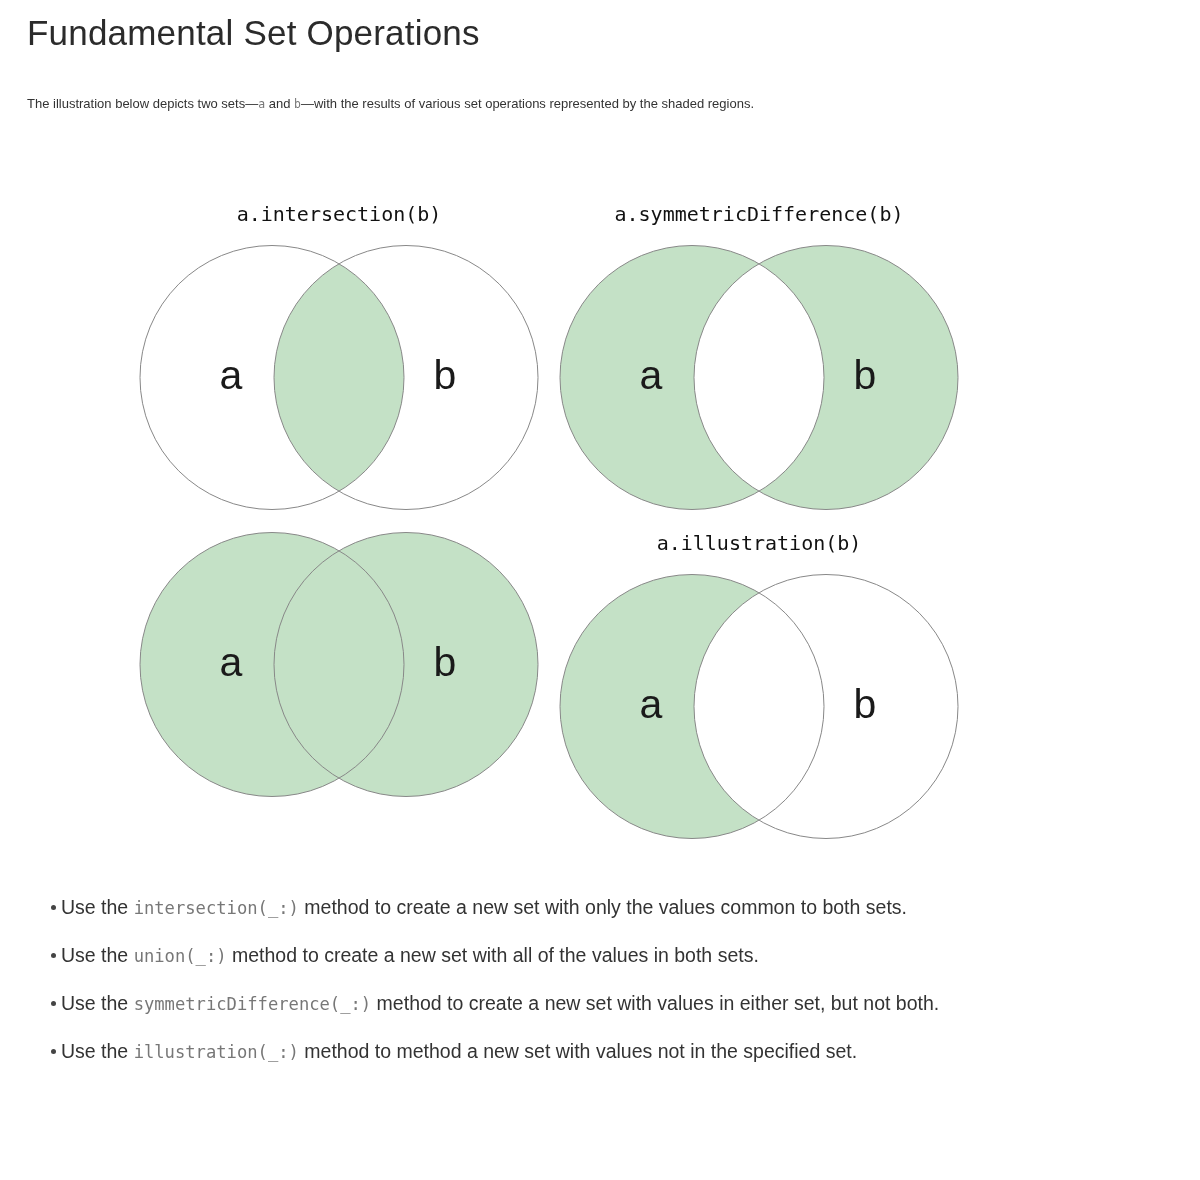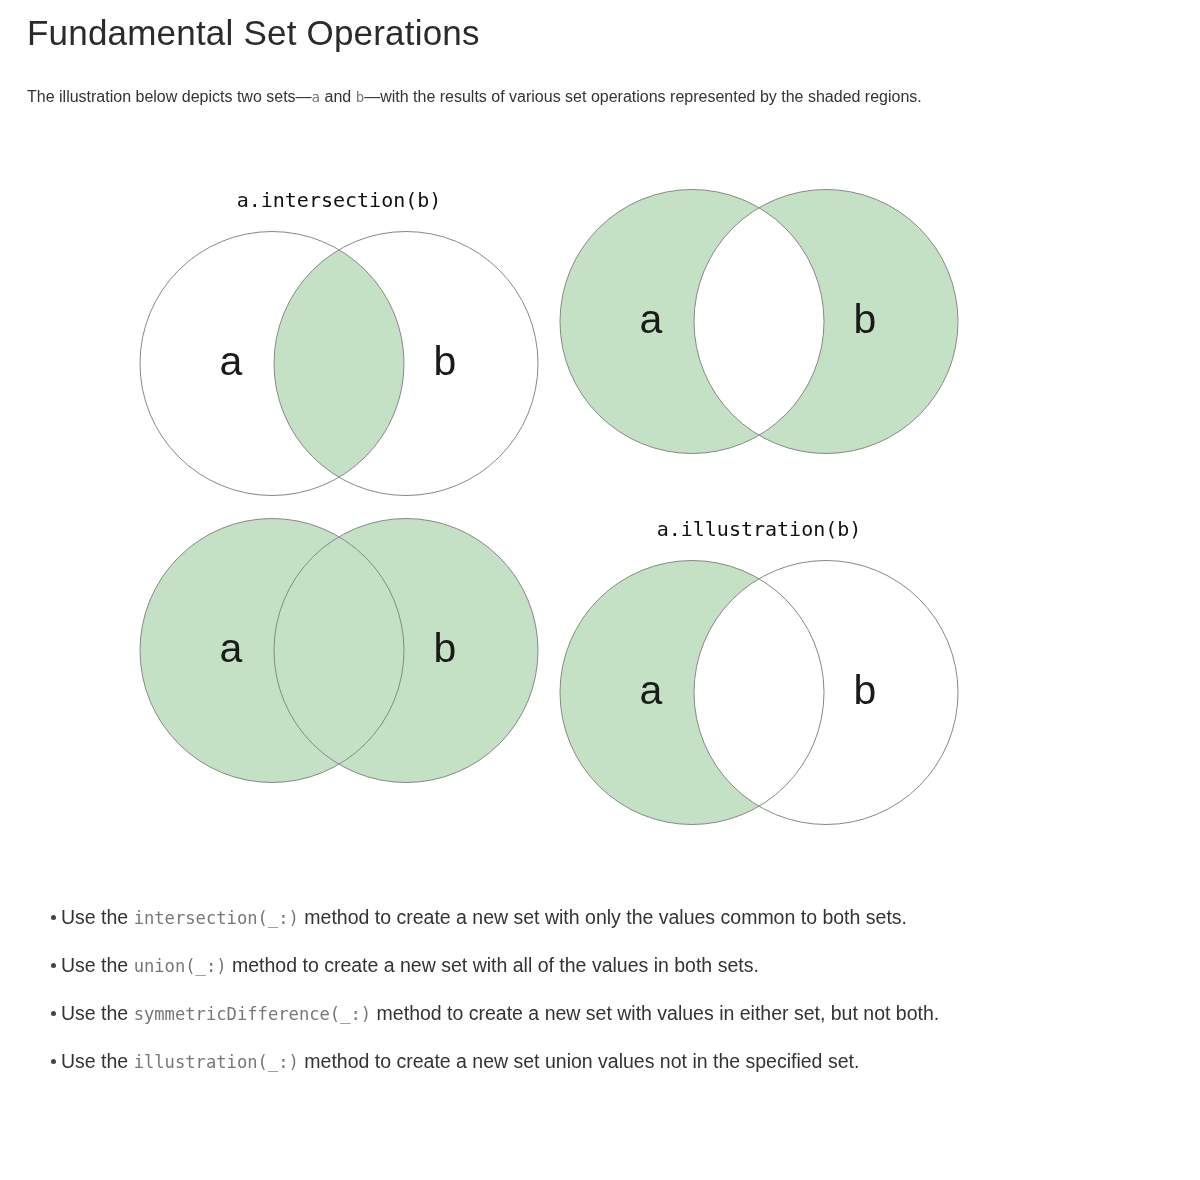--- a/index.html
+++ b/index.html
@@ -24,8 +24,8 @@
   .intro {
     margin-top: 30px;
     max-width: 1138px;
-    font-size: 16px;
-    line-height: 33px;
+    font-size: 13px;
+    line-height: 47px;
     color: #333333;
   }
 

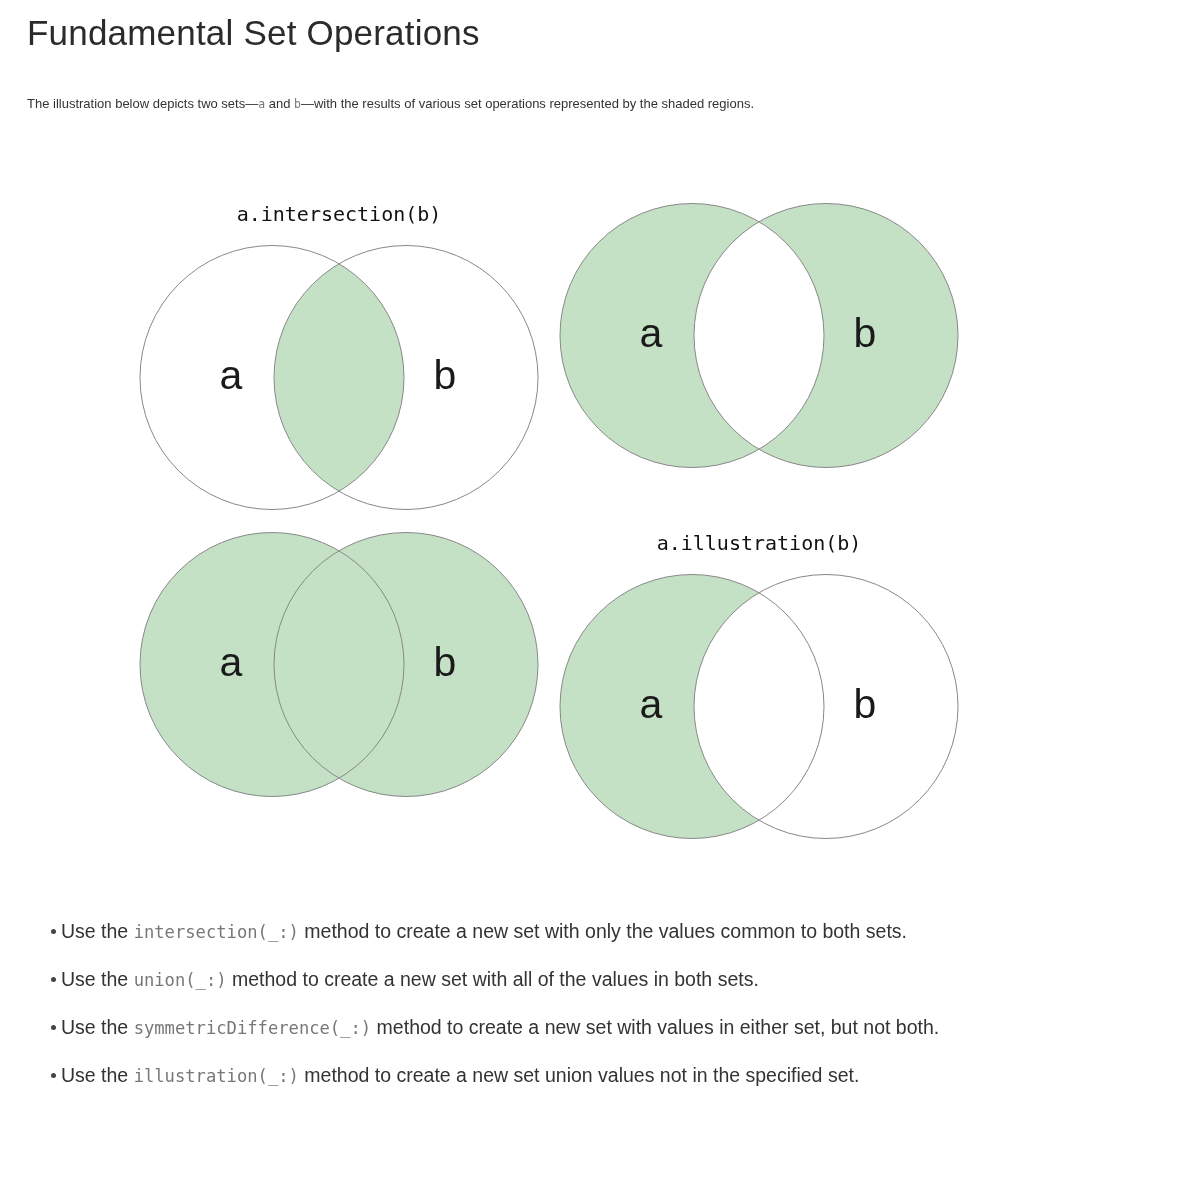--- a/index.html
+++ b/index.html
@@ -119,6 +119,7 @@
     </div>
 
     <div class="venn-cell">
+      <div class="venn-title">a.symmetricDifference(b)</div>
       <svg class="venn-svg" viewBox="0 0 400 267">
         <defs>
           <clipPath id="cp-symdiff">

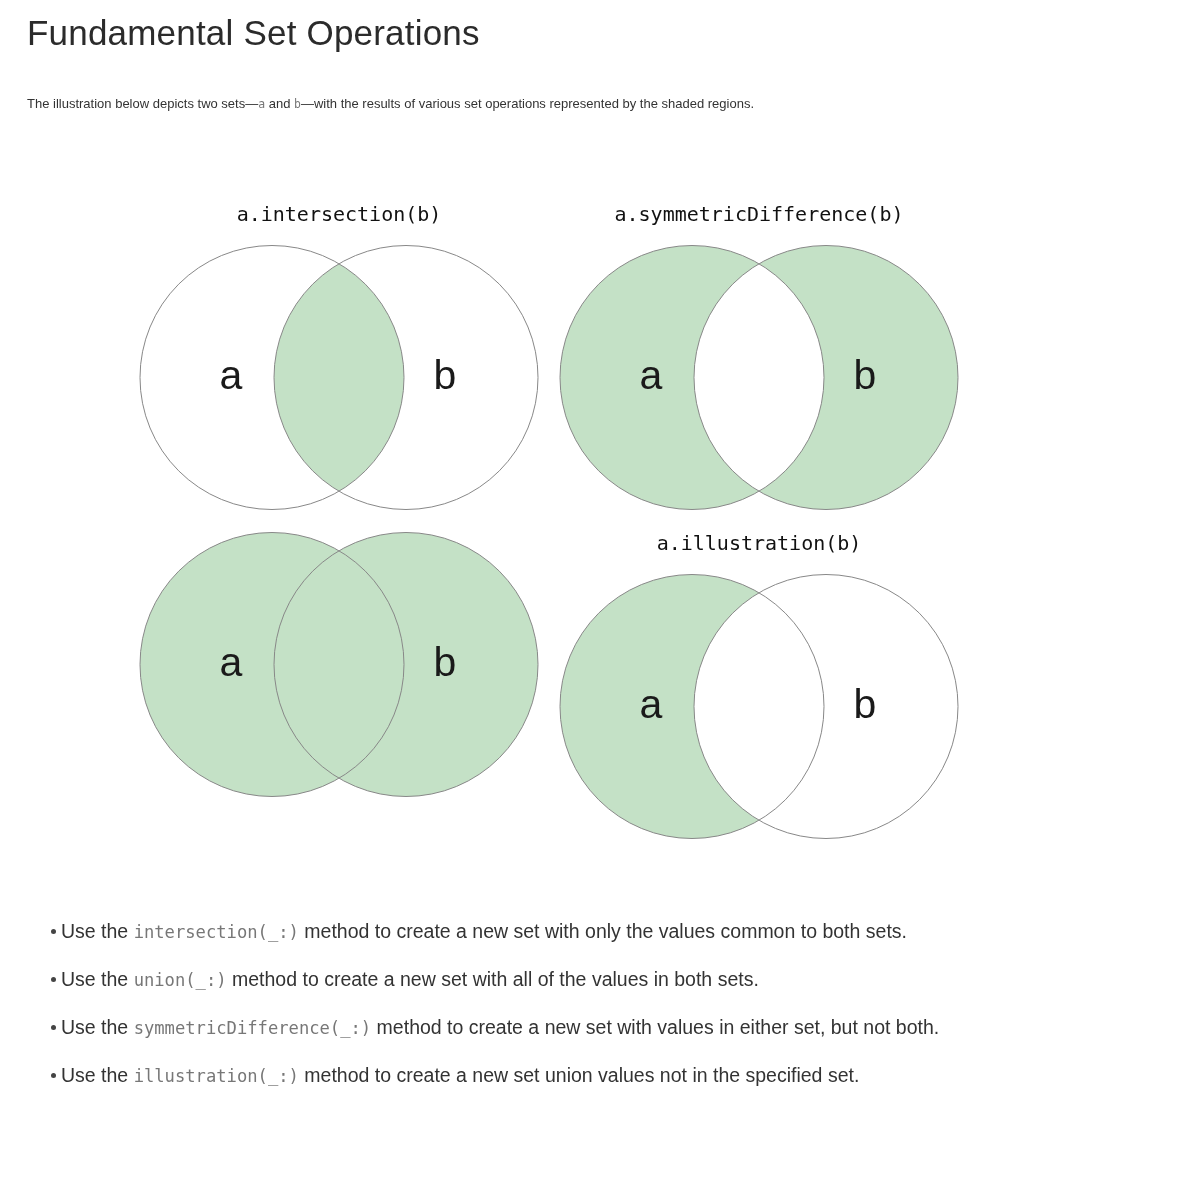--- a/index.html
+++ b/index.html
@@ -66,7 +66,7 @@
 
   .bullets {
     list-style: none;
-    margin-top: 80px;
+    margin-top: 56px;
   }
   .bullets li {
     position: relative;

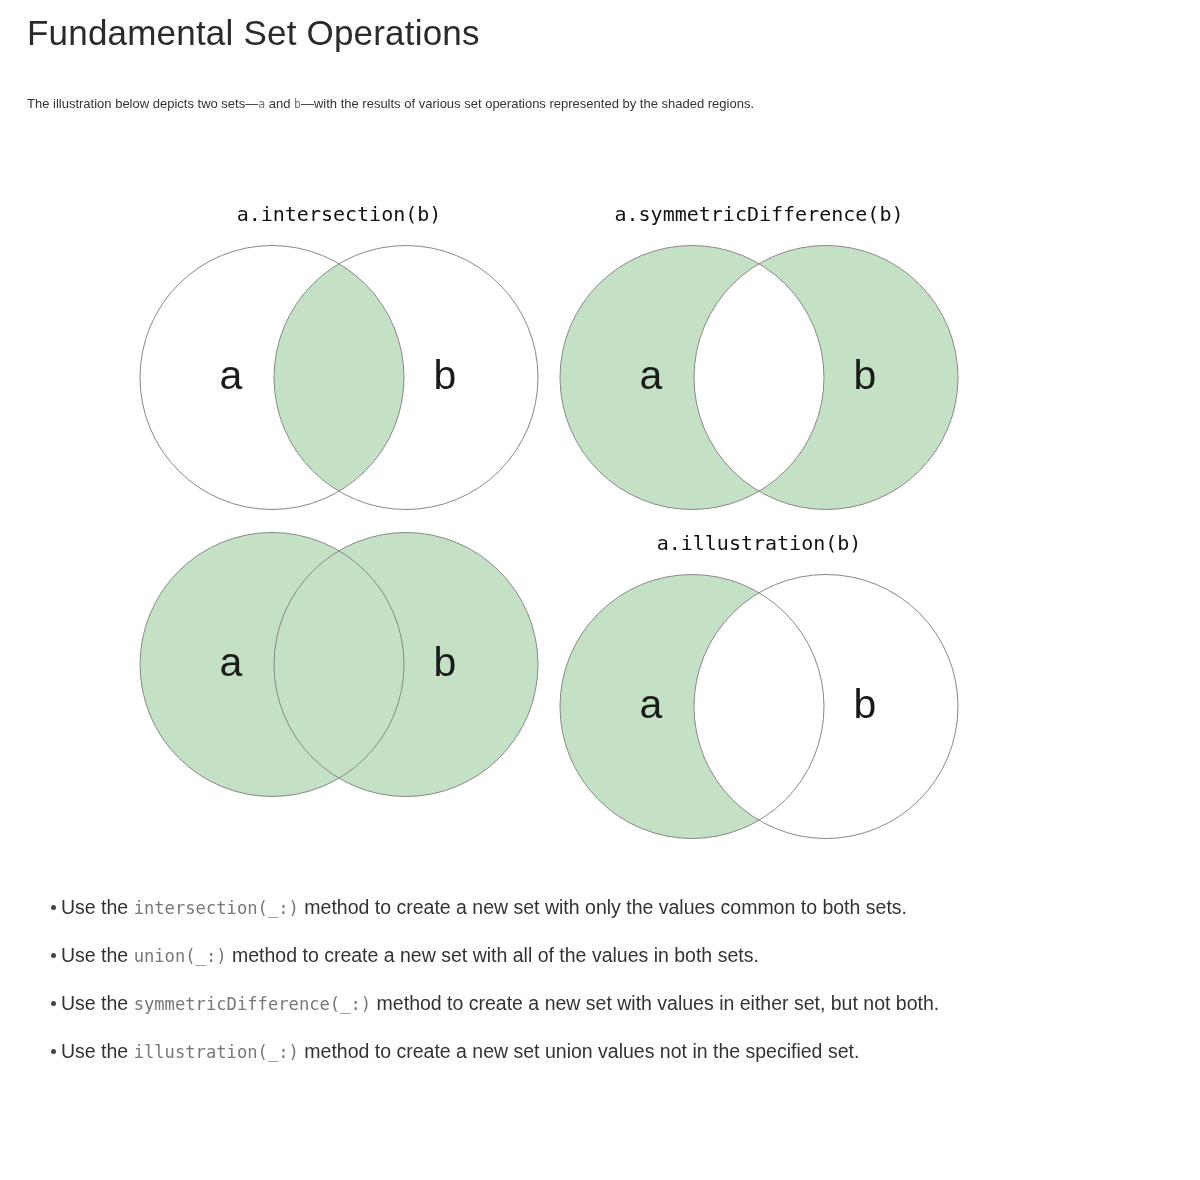--- a/index.html
+++ b/index.html
@@ -167,7 +167,7 @@
     <li><span class="dot"></span><span>Use the </span><code class="inline">intersection(_:)</code><span> method to create a new set with only the values common to both sets.</span></li>
     <li><span class="dot"></span><span>Use the </span><code class="inline">union(_:)</code><span> method to create a new set with all of the values in both sets.</span></li>
     <li><span class="dot"></span><span>Use the </span><code class="inline">symmetricDifference(_:)</code><span> method to create a new set with values in either set, but not both.</span></li>
-    <li><span class="dot"></span><span>Use the </span><code class="inline">illustration(_:)</code><span> method to create a new set union values not in the specified set.</span></li>
+    <li><span class="dot"></span><span>Use the </span><code class="inline">illustration(_:)</code><span> method to method a new set with values not in the specified set.</span></li>
   </ul>
 
 </main>

